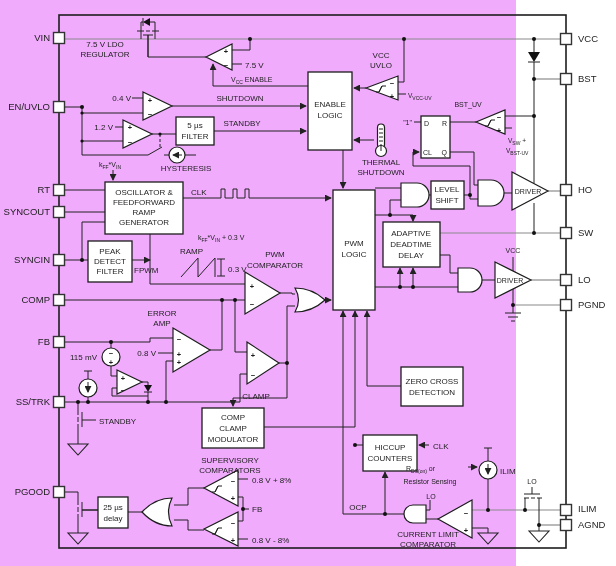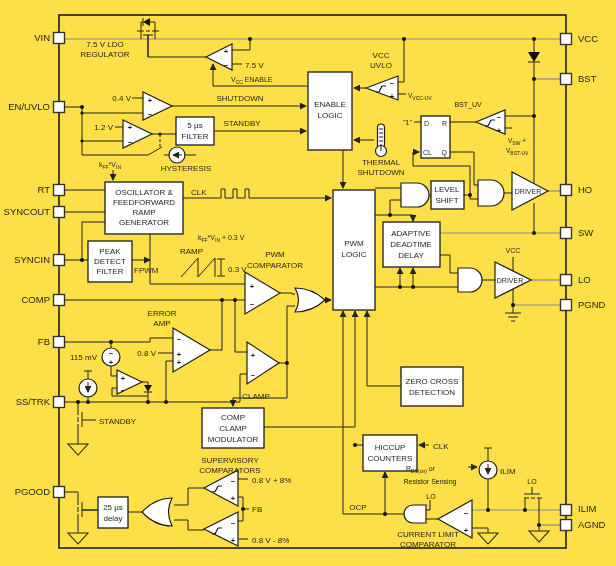--- a/index.html
+++ b/index.html
@@ -3,7 +3,7 @@
 <meta charset="utf-8">
 <style>
   html,body { margin:0; padding:0; background:#ffffff; }
-  .page { width:616px; height:566px; background:#fde047; position:relative; font-family:"Liberation Sans", sans-serif; }
+  .page { width:516px; height:566px; background:#f0abfc; position:relative; font-family:"Liberation Sans", sans-serif; }
   svg text { fill:#1d1d1d; font-family:"Liberation Sans", sans-serif; }
   .t  { font-size:8px; }
   .tp { font-size:9.5px; }

